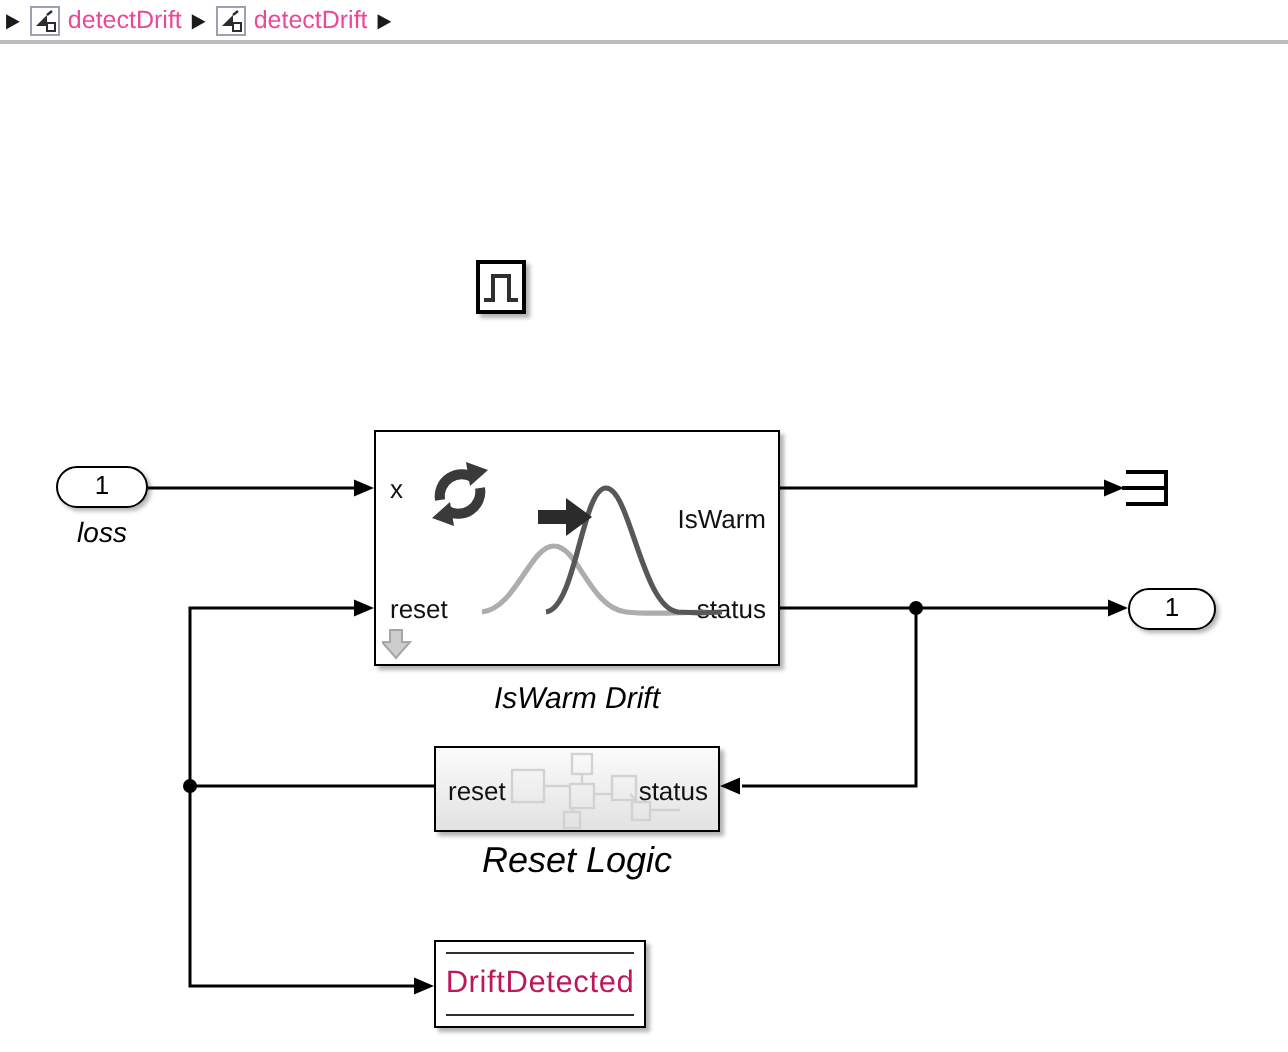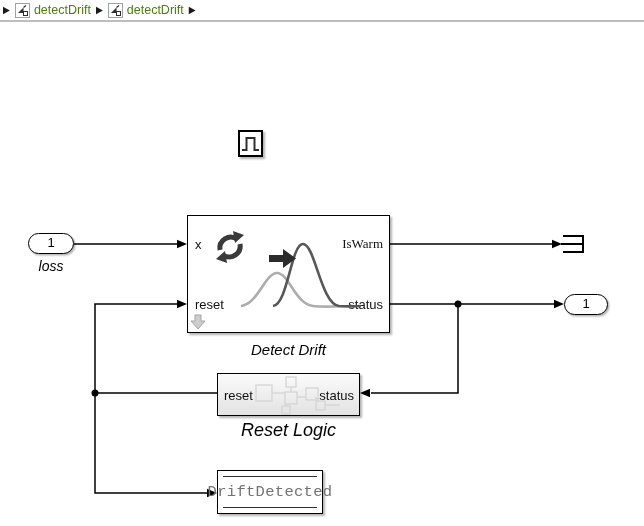--- a/index.html
+++ b/index.html
@@ -11,7 +11,7 @@
     border-bottom:2px solid #bdbdbd;display:flex;align-items:center;gap:5px;padding-left:3px;box-sizing:border-box;}
   .bc-arrow{font-size:9px;color:#1a1a1a;line-height:1;transform:scaleY(1.1);cursor:pointer;}
   .bc-item{display:flex;align-items:center;gap:4px;cursor:pointer;}
-  .bc-label{font-size:12.5px;color:#4d7c0f;}
+  .bc-label{font-size:12.5px;color:#ec4899;}
   .bc-icon{width:15px;height:15px;display:block;}
 
   

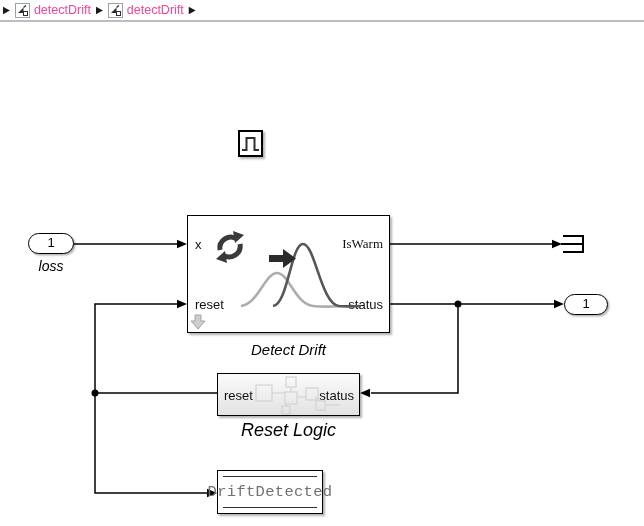--- a/index.html
+++ b/index.html
@@ -42,7 +42,7 @@
   .portlbl{position:absolute;font-size:13px;color:#111;line-height:14px;}
   .p-x{left:7px;top:22px;}
   .p-reset{left:7px;top:82px;}
-  .p-iswarm{right:6px;top:21px;font-family:Liberation Serif, serif;}
+  .p-iswarm{right:6px;top:37px;}
   .p-status{right:6px;top:82px;}
   .refresh-svg{position:absolute;left:25px;top:14px;width:34px;height:34px;}
   .curves-svg{position:absolute;left:48px;top:18px;width:135px;height:80px;}

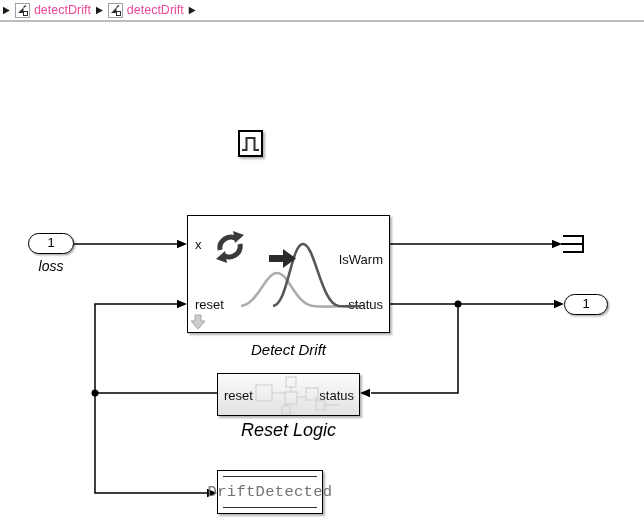--- a/index.html
+++ b/index.html
@@ -154,7 +154,7 @@
         <polygon points="4,1 10,1 10,7 14,7 7,15 0,7 4,7" fill="#cdcdcd" stroke="#a5a5a5" stroke-width="1"></polygon>
       </svg>
     </div>
-    <div class="blabel lbl-detect">Detect Drift</div>
+    <div class="blabel lbl-detect">IsWarm Drift</div>
 
     <svg class="term-svg" viewBox="0 0 32 28">
       <g stroke="#000" stroke-width="2" fill="none">

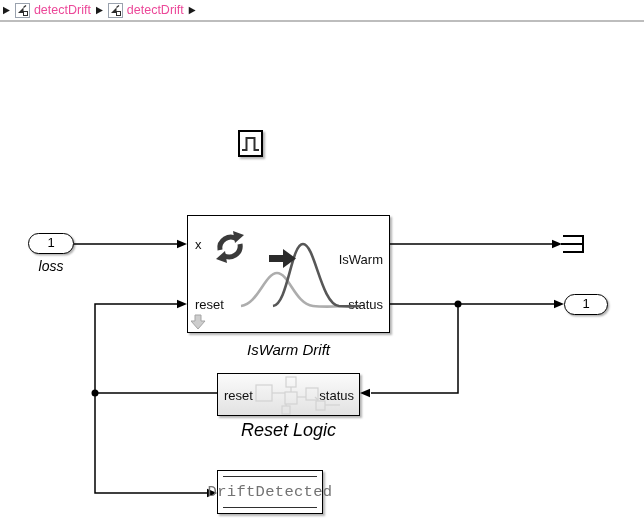--- a/index.html
+++ b/index.html
@@ -61,7 +61,7 @@
   .ds-line{position:absolute;left:5px;right:5px;height:0;border-top:1.5px solid #2f2f2f;}
   .ds-top{top:5px;} .ds-bot{bottom:5px;}
   .ds-text{position:absolute;left:0;top:0;width:100%;height:100%;display:flex;align-items:center;justify-content:center;
-    font-family:Liberation Mono, monospace;font-size:15.5px;color:#737373;letter-spacing:.3px;}
+    font-family:Liberation Sans, sans-serif;font-size:15.5px;color:#be185d;letter-spacing:.3px;}
 
   
   .term-svg{position:absolute;left:556px;top:206px;width:32px;height:28px;}

